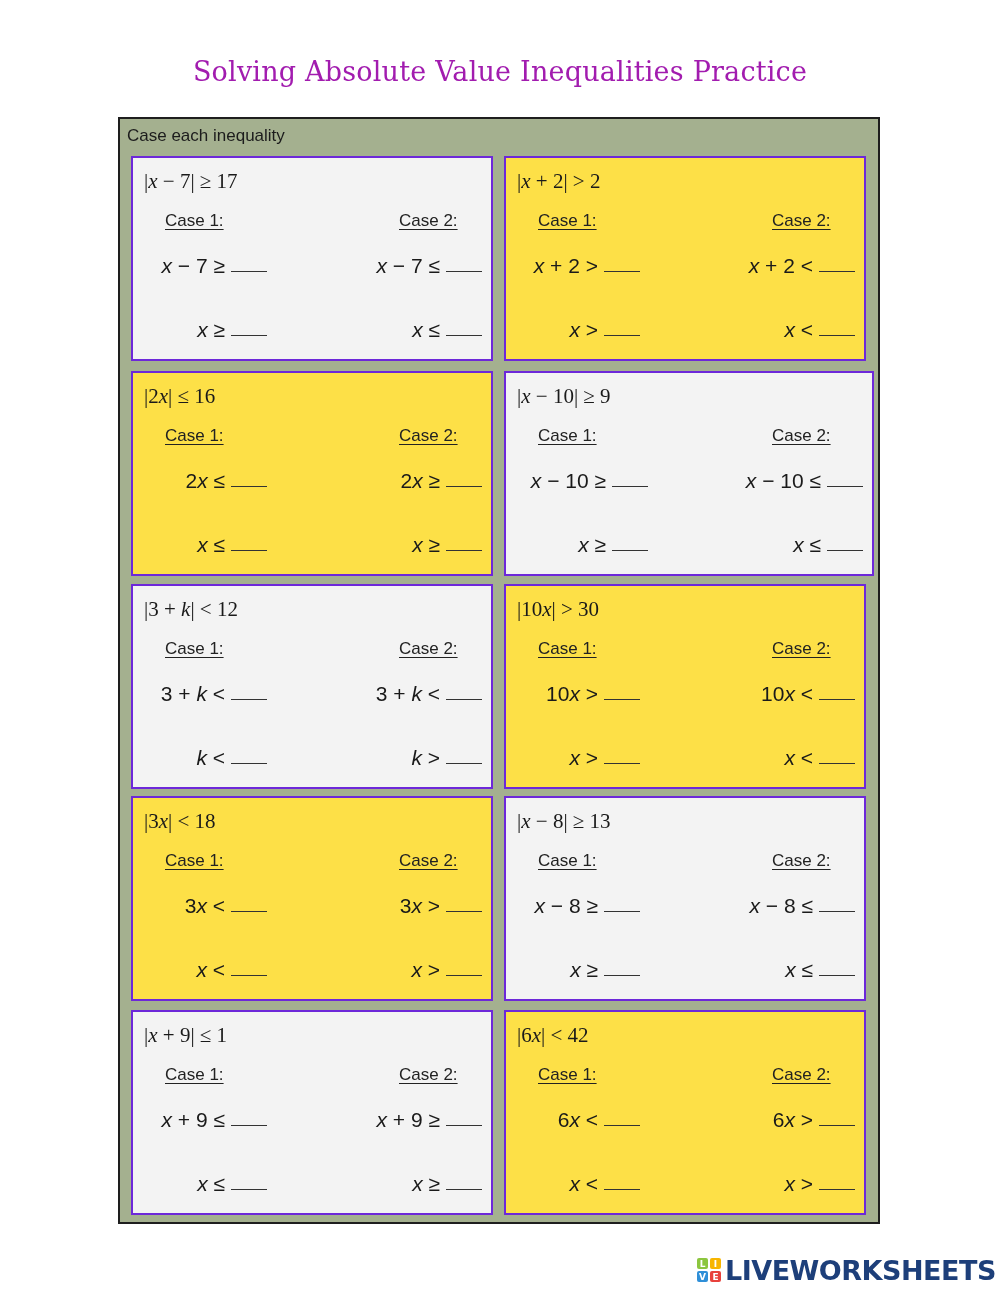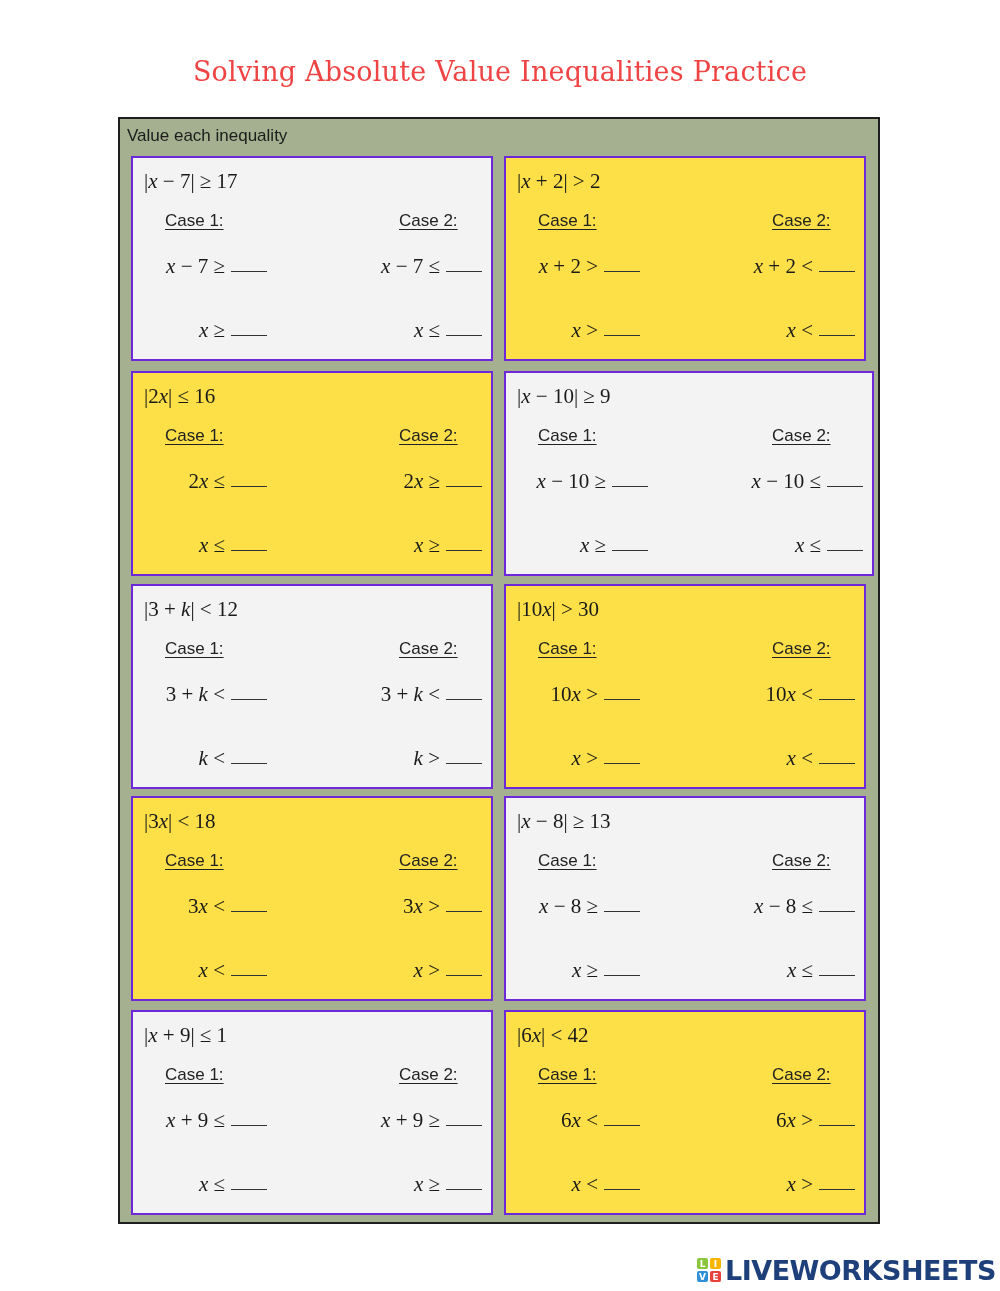--- a/index.html
+++ b/index.html
@@ -9,7 +9,7 @@
   }
   .title {
     position:absolute; left:0; top:56px; width:1000px; text-align:center;
-    font-family:"DejaVu Serif", serif; font-size:27px; letter-spacing:0.2px; color:#ef4444;
+    font-family:"DejaVu Serif", serif; font-size:27px; letter-spacing:0.2px; color:#a21caf;
   }
   .frame {
     position:absolute; left:118px; top:117px; width:758px; height:1103px;

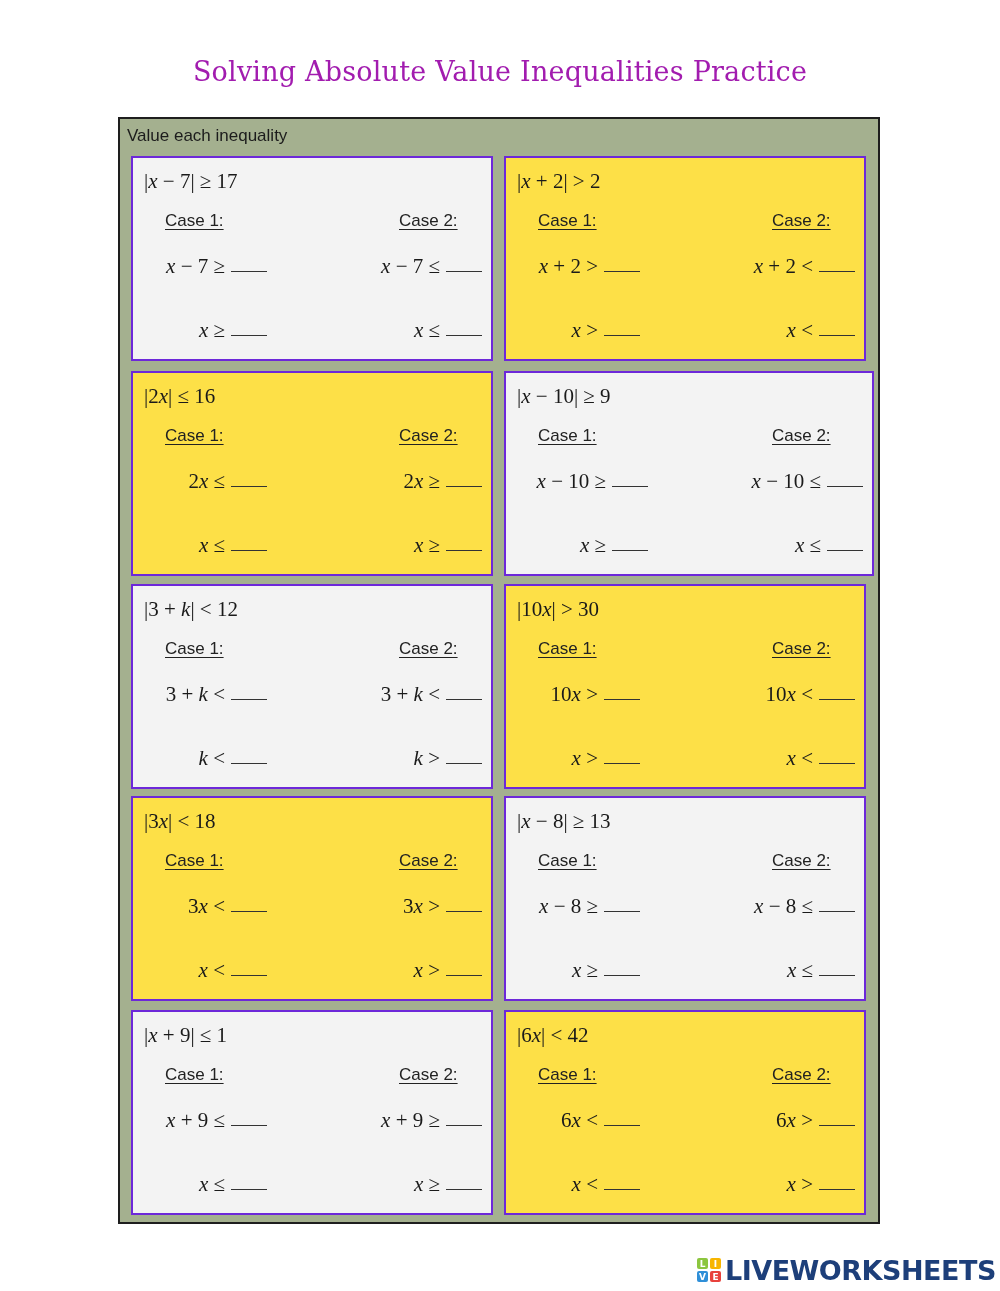--- a/index.html
+++ b/index.html
@@ -69,7 +69,7 @@
 <div class="title">Solving Absolute Value Inequalities Practice</div>
 
 <div class="frame">
-  <div class="instructions">Value each inequality</div>
+  <div class="instructions">Case each inequality</div>
   <div id="cards">
       <div class="card gray" style="left: 11px; top: 37px;">
         <div class="ineq">|<span class="var">x</span> − 7| ≥ 17</div>

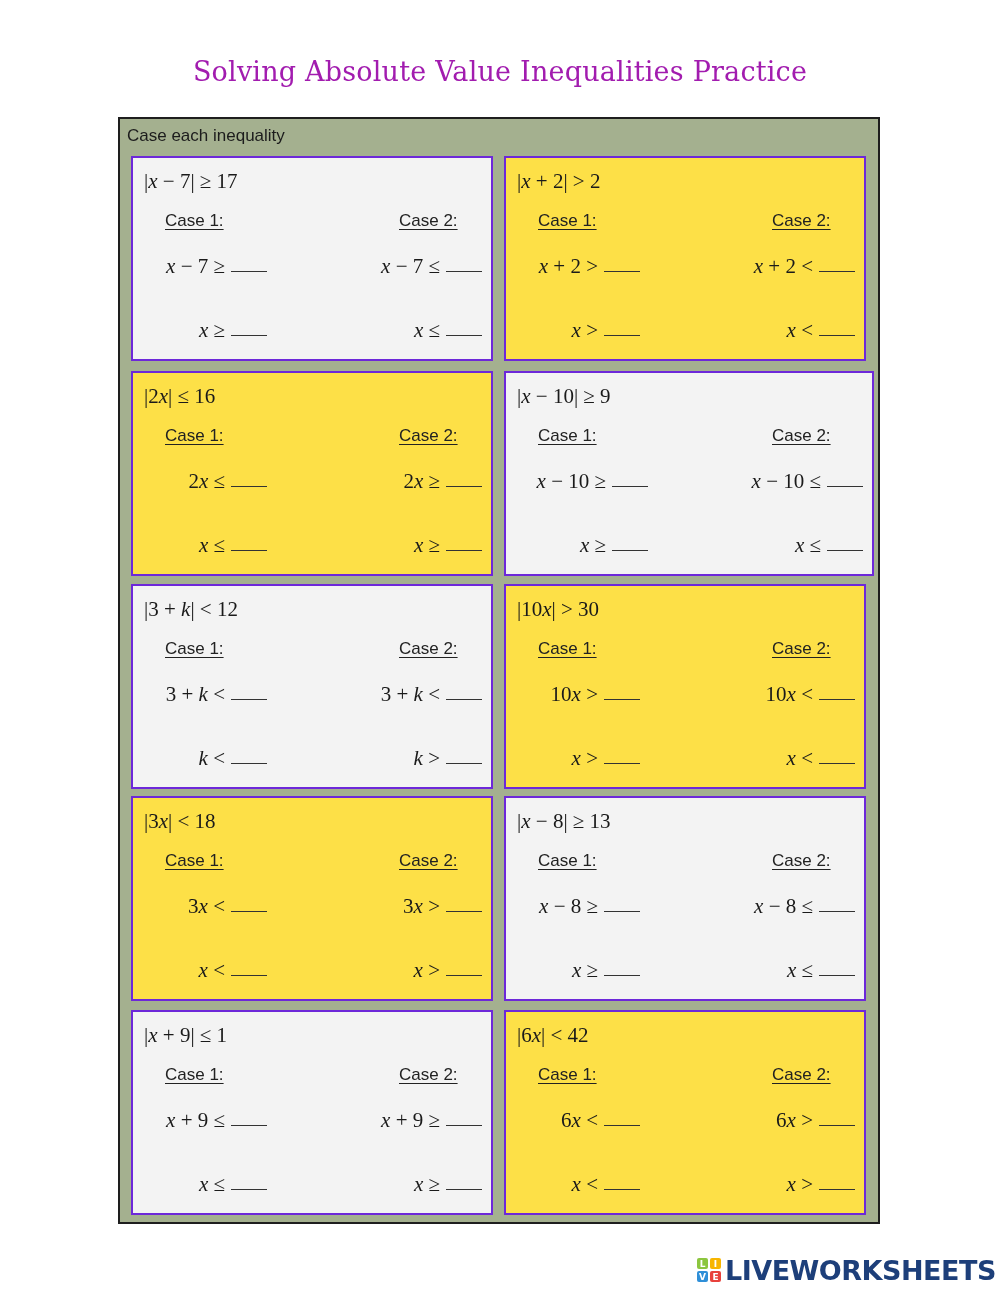--- a/index.html
+++ b/index.html
@@ -35,7 +35,7 @@
   .case-label.c1 { left:32px; }
   .case-label.c2 { left:266px; }
   .step {
-    position:absolute; font-family:Liberation Serif, serif; font-size:21px; color:#1a1a1a;
+    position:absolute; font-family:Liberation Sans, sans-serif; font-size:21px; color:#1a1a1a;
     white-space:pre; display:flex; align-items:baseline;
   }
   .step .blank {

